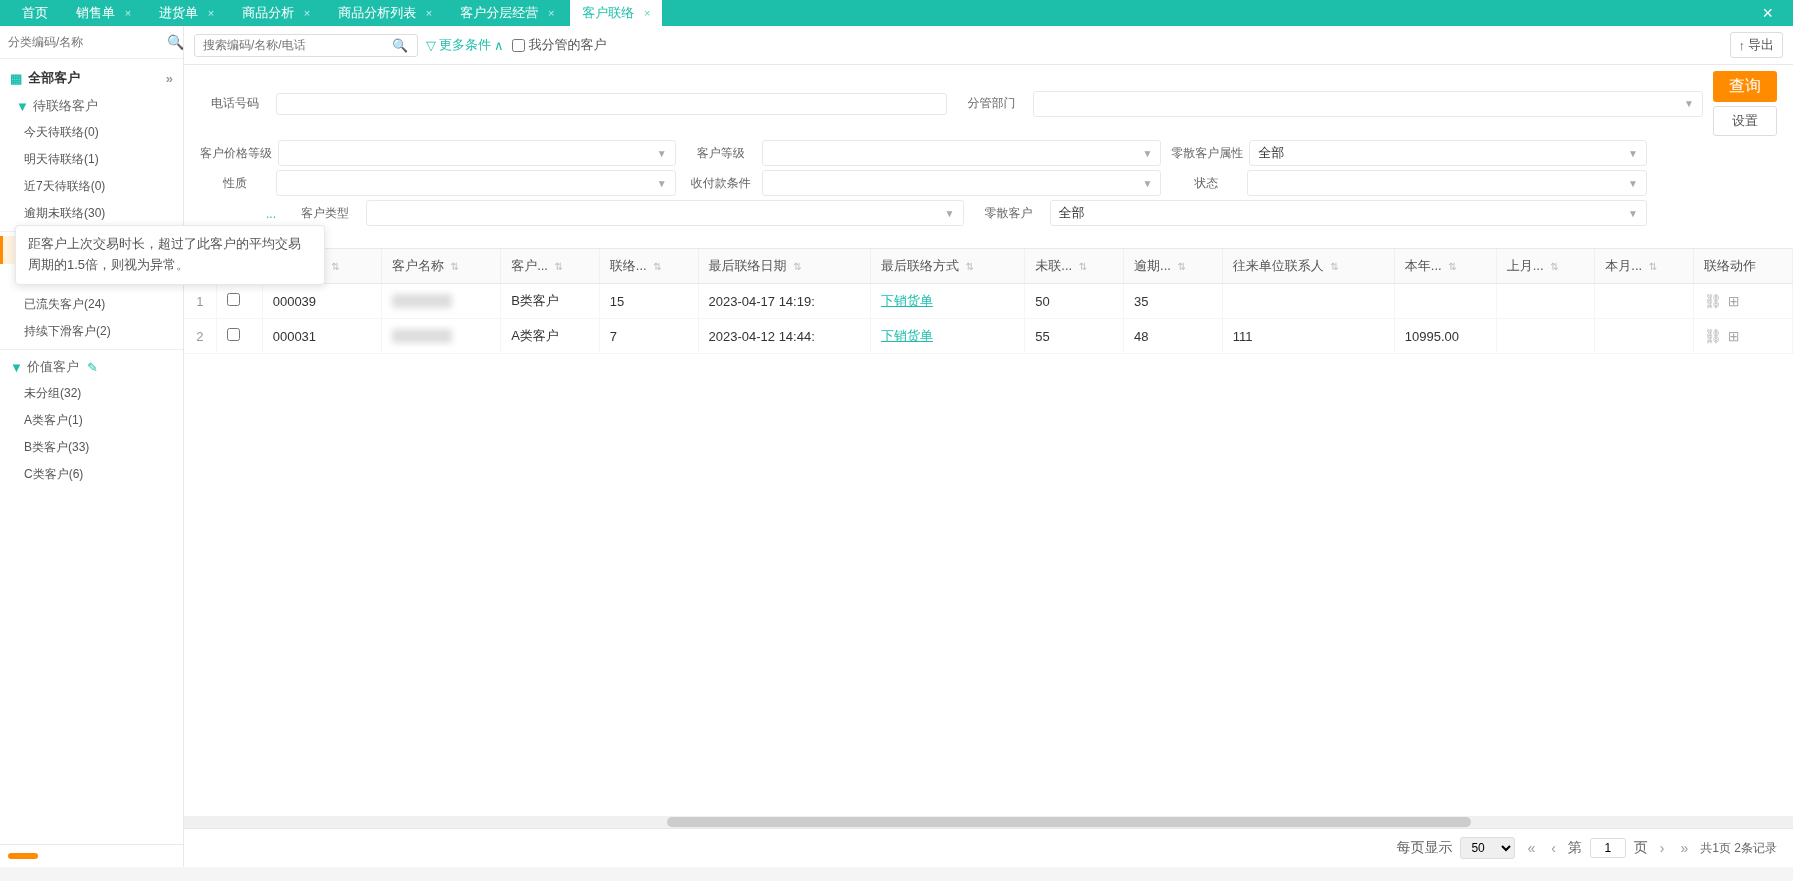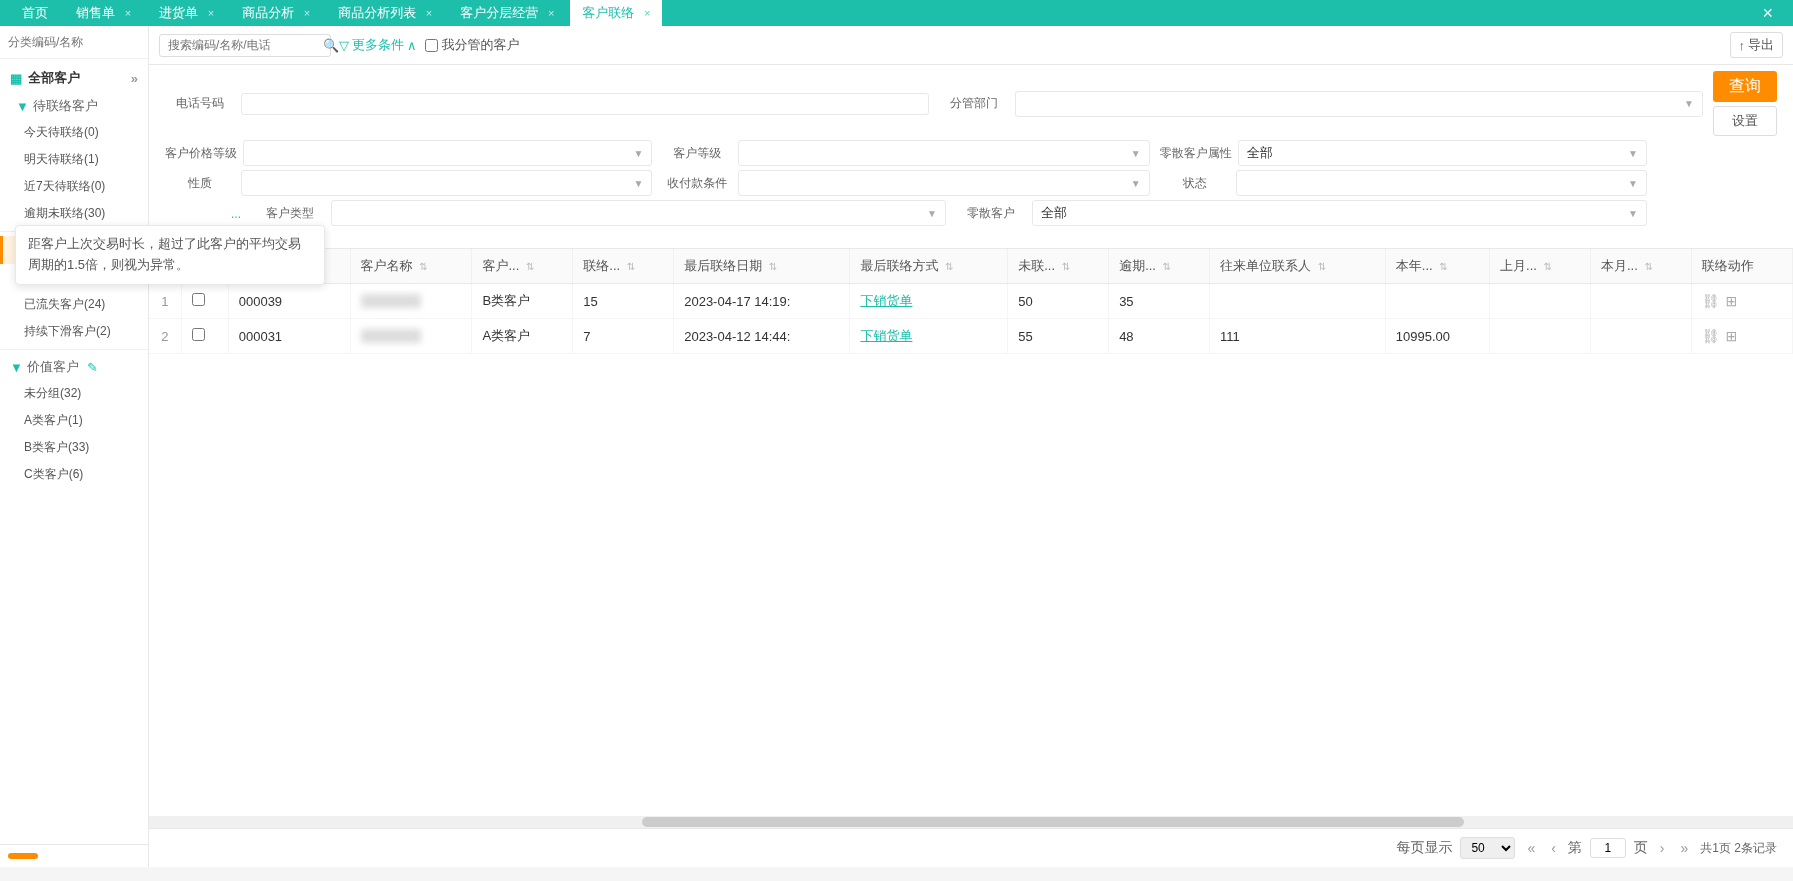--- a/index.html
+++ b/index.html
@@ -33,7 +33,7 @@
 
     
     .sidebar {
-      width: 149px;
+      width: 184px;
       background: #fff;
       border-right: 1px solid #e8e8e8;
       display: flex;

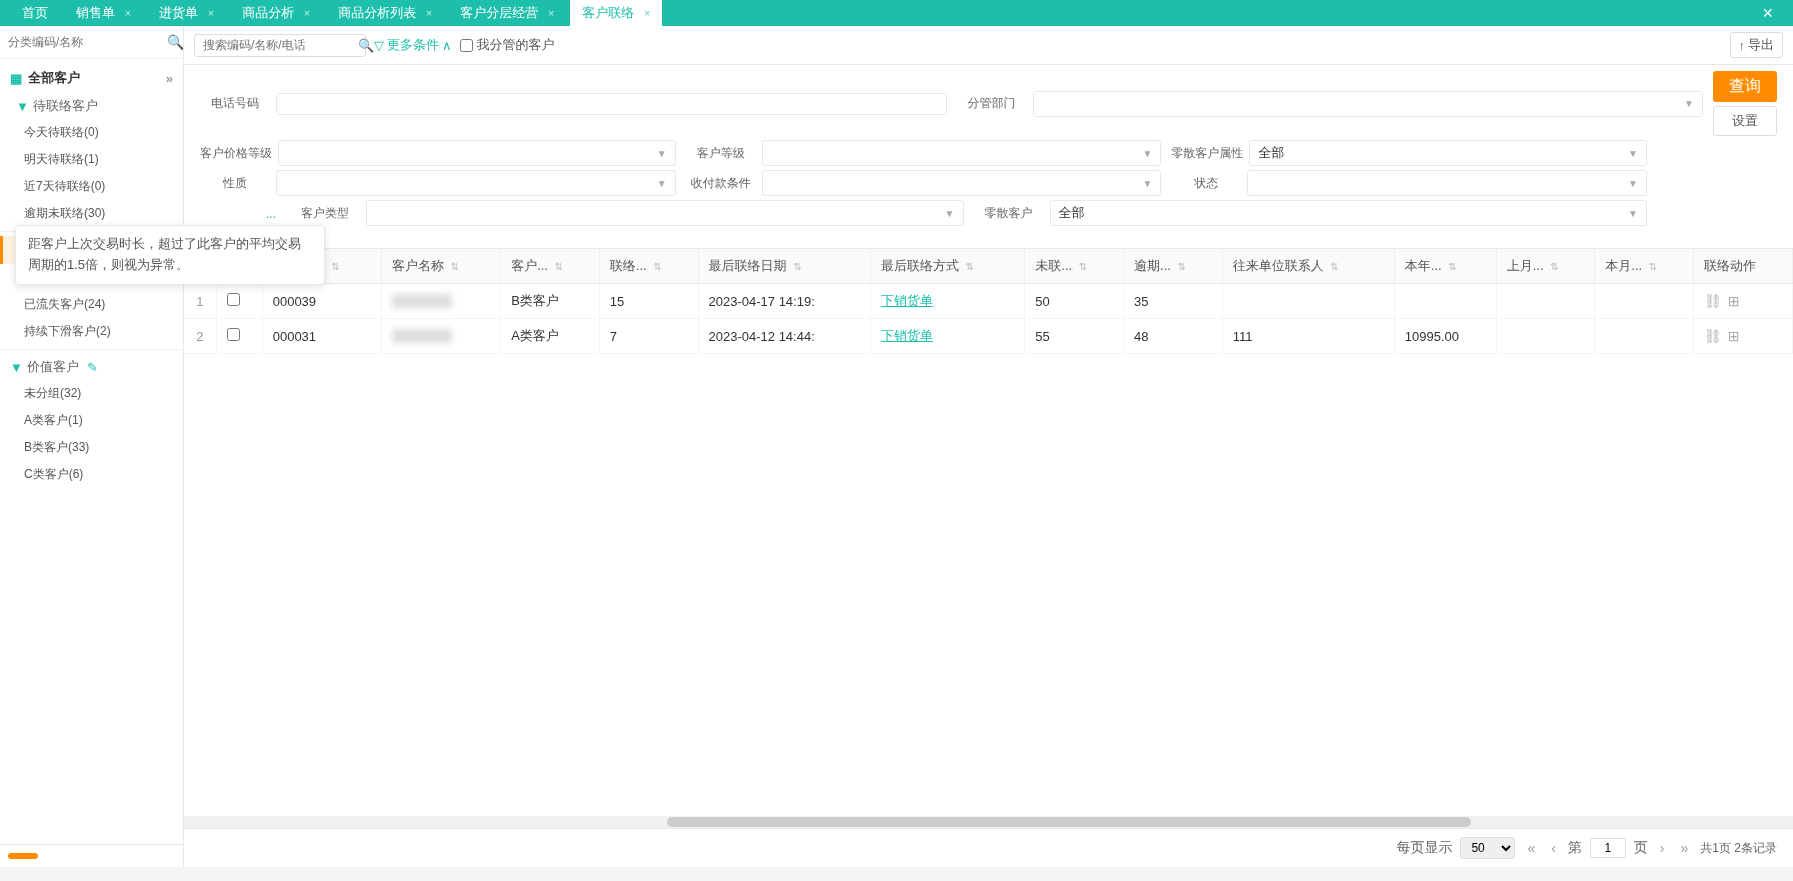--- a/index.html
+++ b/index.html
@@ -119,7 +119,7 @@
       border: 1px solid #ddd;
       border-radius: 3px;
       padding: 3px 8px;
-      width: 172px;
+      width: 224px;
     }
     .filter-search input { border: none; outline: none; font-size: 12px; color: #999; flex: 1; }
     .filter-search .icon { color: #1dbfab; }

